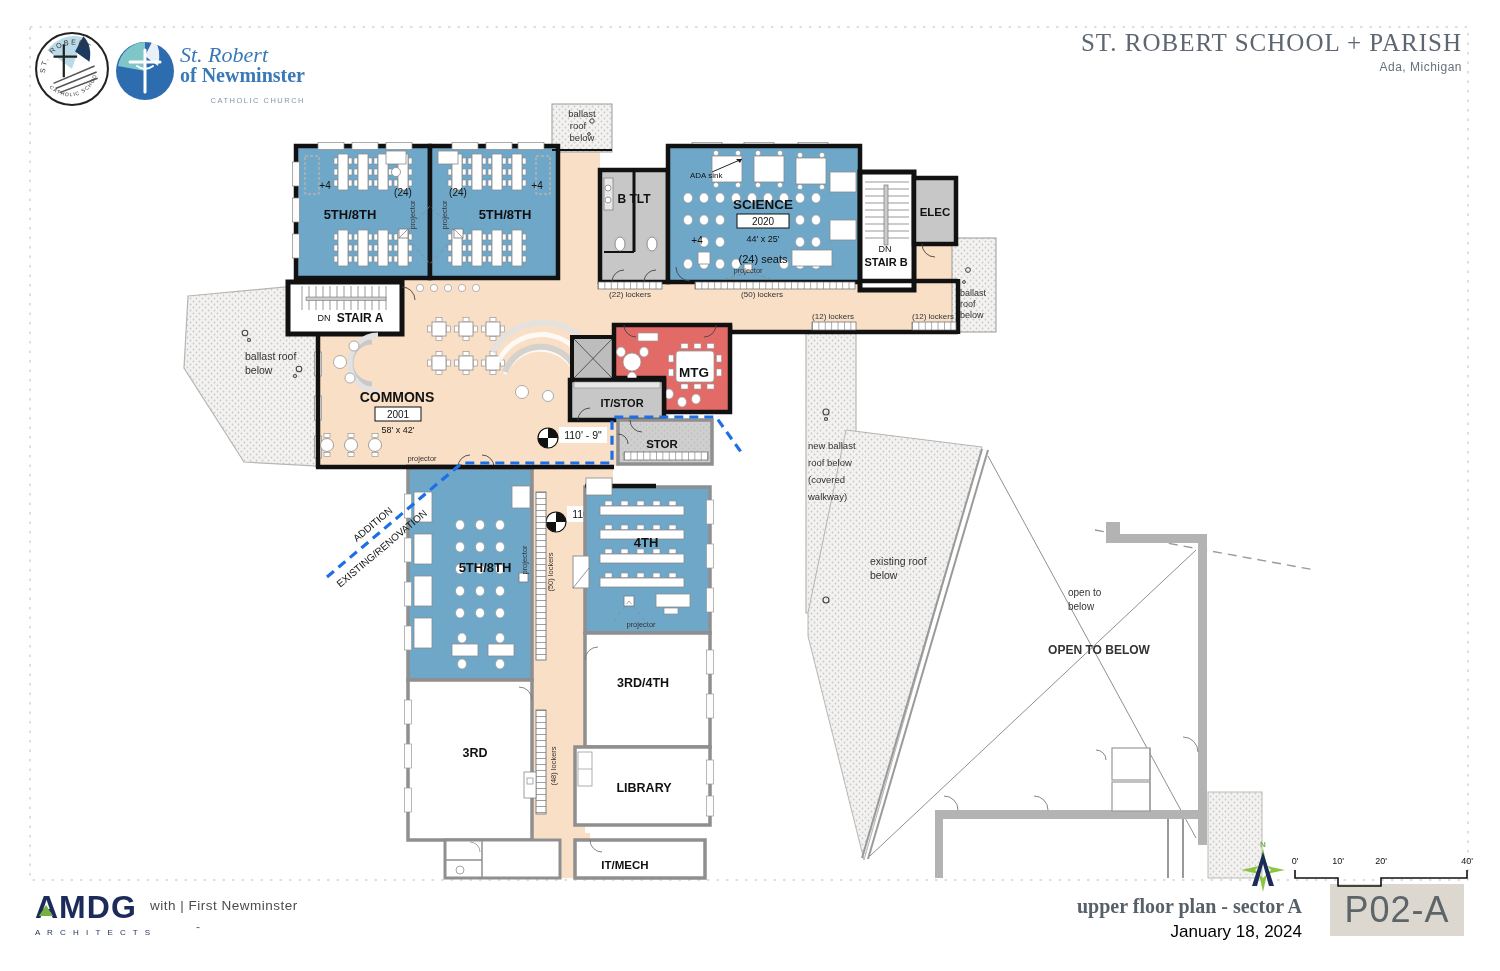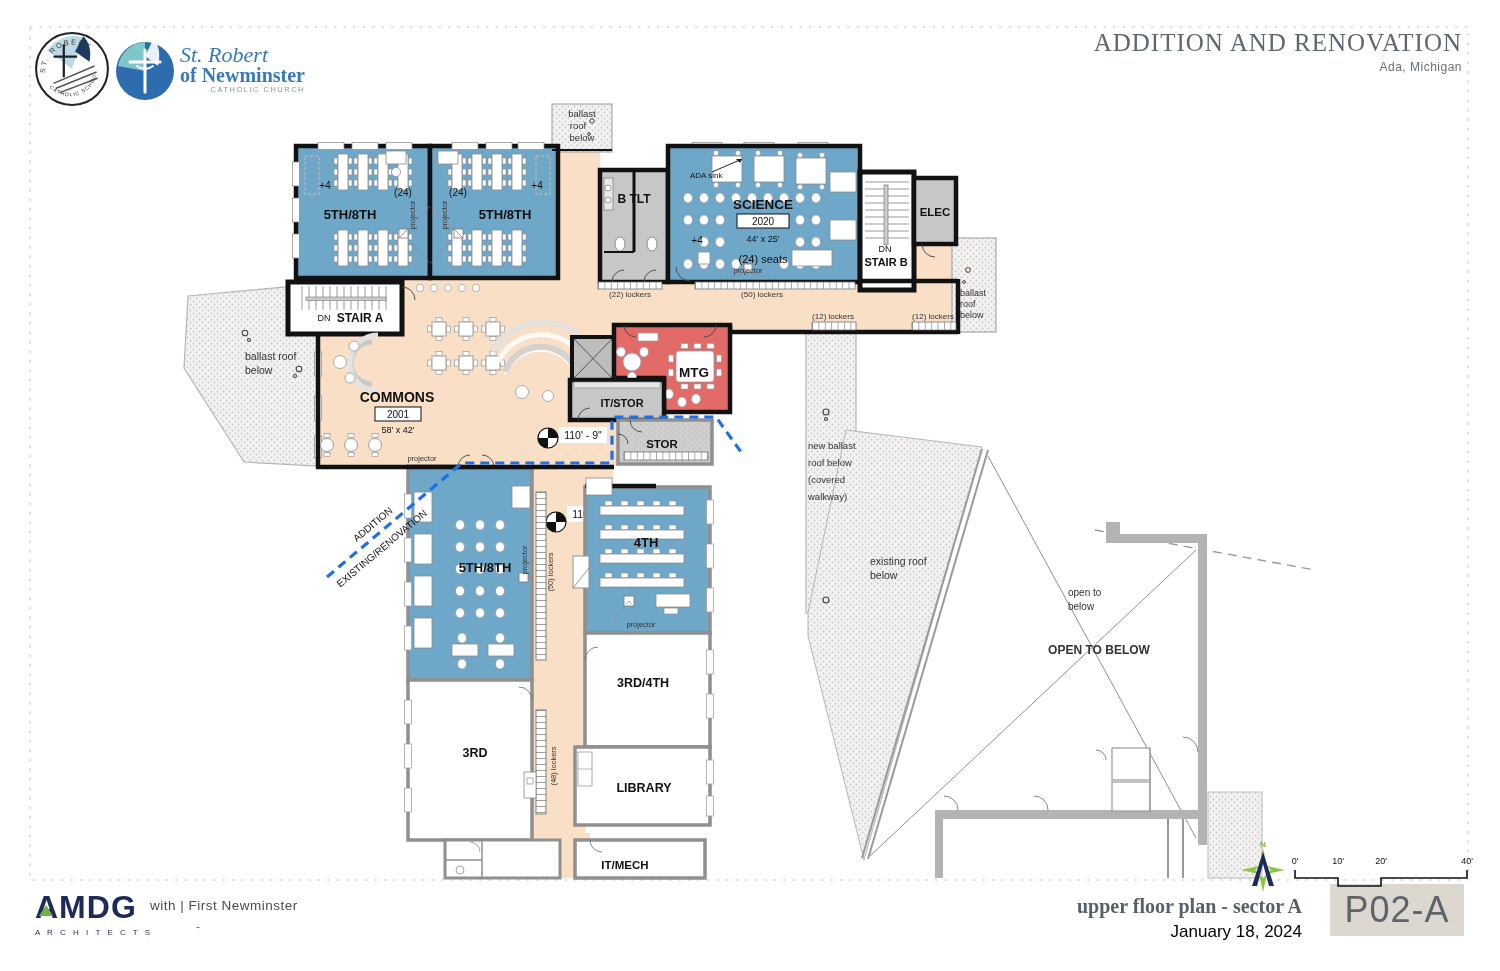--- a/index.html
+++ b/index.html
@@ -55,6 +55,7 @@
 </div>
 
 <div class="abs" id="hdr-title">
+  <div class="t1">ST. ROBERT SCHOOL + PARISH</div>
   <div class="t2">ADDITION AND RENOVATION</div>
   <div class="loc">Ada, Michigan</div>
 </div>

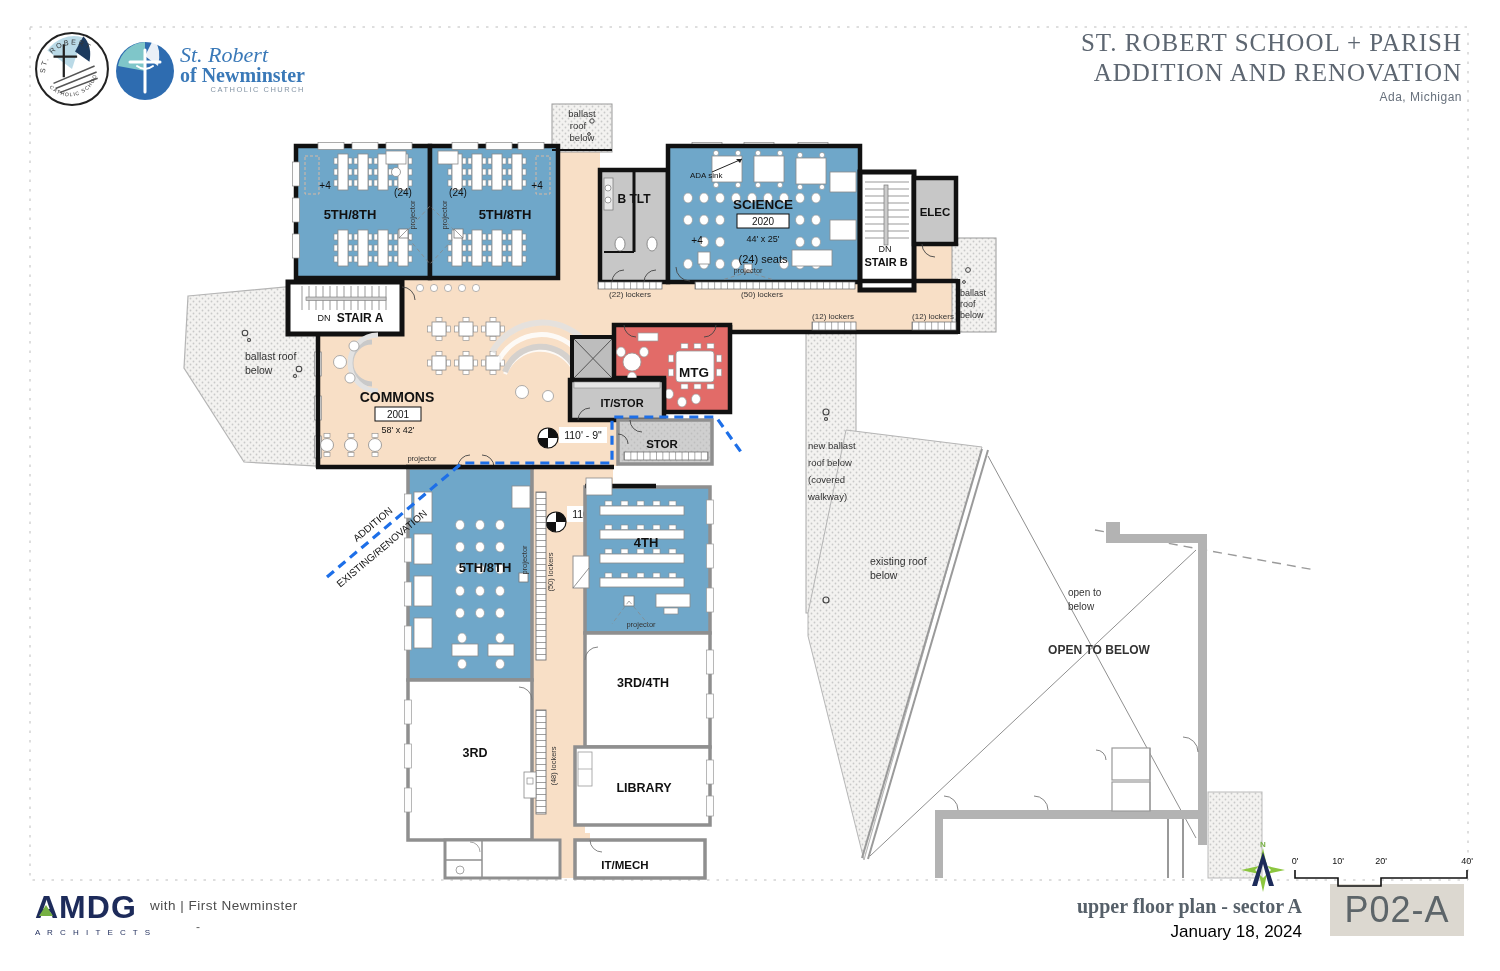--- a/index.html
+++ b/index.html
@@ -56,7 +56,6 @@
 
 <div class="abs" id="hdr-title">
   <div class="t1">ST. ROBERT SCHOOL + PARISH</div>
-  <div class="t2">ADDITION AND RENOVATION</div>
   <div class="loc">Ada, Michigan</div>
 </div>
 

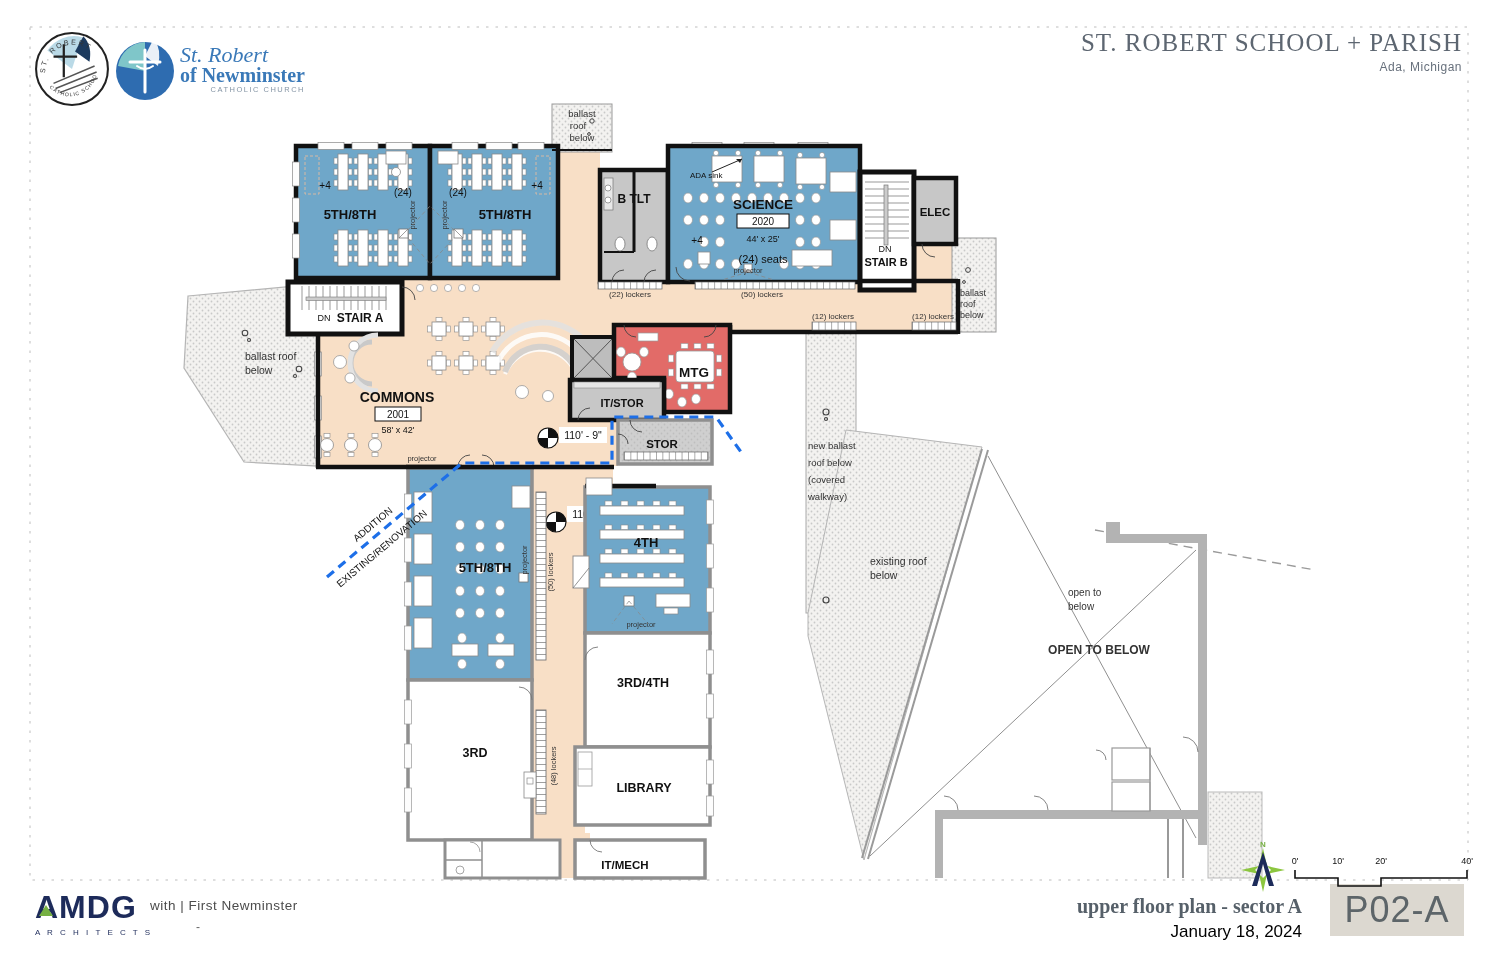--- a/index.html
+++ b/index.html
@@ -11,7 +11,7 @@
   #church-text{left:180px;top:44px;color:#3a79b8;}
   #church-text .l1{font-family:"Liberation Serif",serif;font-style:italic;font-size:22px;line-height:22px;}
   #church-text .l2{font-family:"Liberation Serif",serif;font-weight:bold;font-size:20px;line-height:18px;}
-  #church-text .l3{font-size:7.5px;color:#8595a5;letter-spacing:1.5px;text-align:right;margin-top:1px;}
+  #church-text .l3{font-size:7.5px;color:#8595a5;letter-spacing:1.5px;text-align:right;margin-top:12px;}
   #partner{left:150px;top:898px;font-size:13.5px;color:#4c4c4c;letter-spacing:.5px;}
   #partner-dash{left:196px;top:920px;font-size:12px;color:#666;}
   #sheet-title{right:198px;top:892px;text-align:right;color:#566069;}

